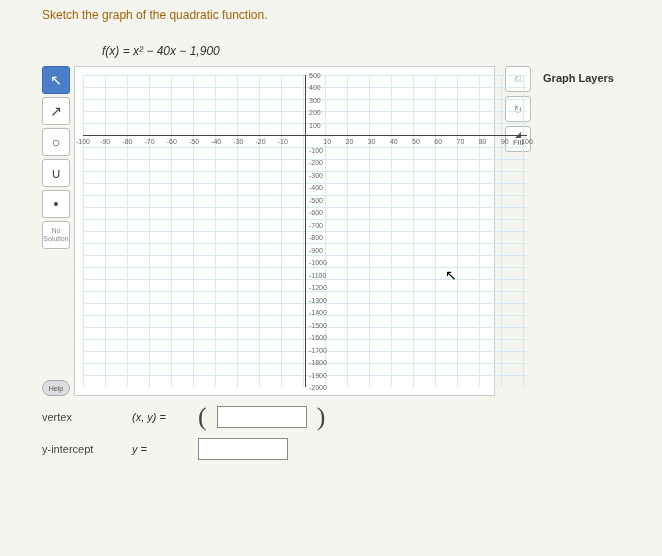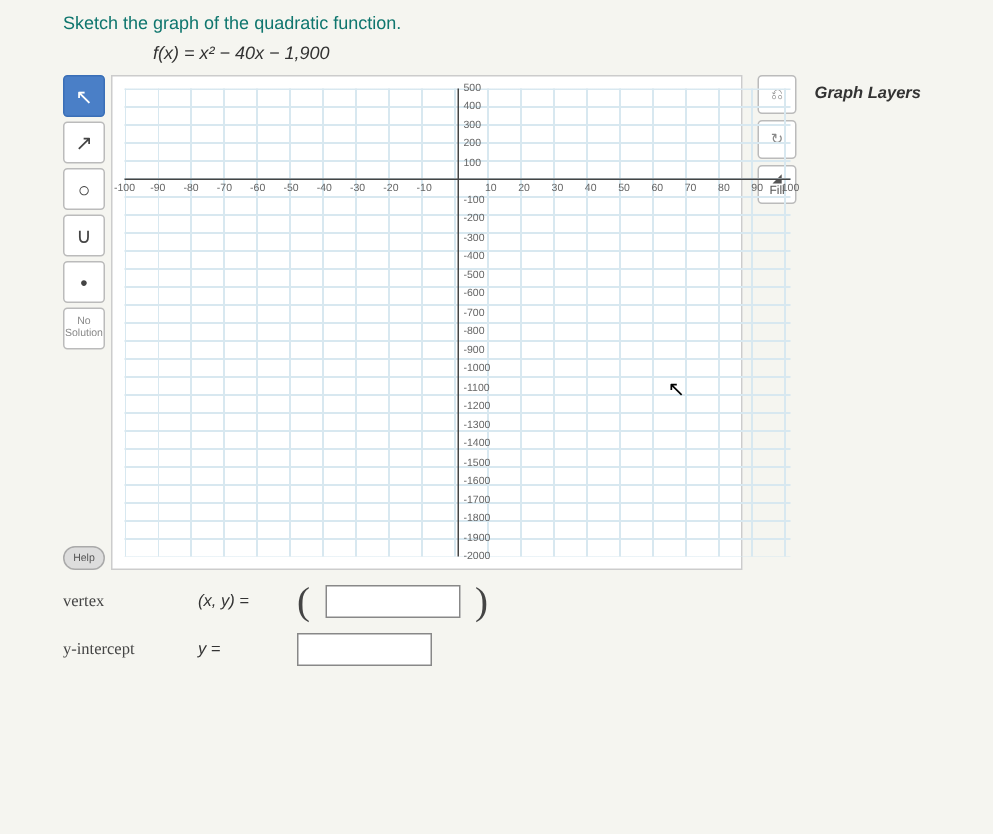--- a/index.html
+++ b/index.html
@@ -5,7 +5,7 @@
 * { margin: 0; padding: 0; box-sizing: border-box; font-family: Arial, sans-serif; }
 body { background: #f5f5f0; width: 662px; height: 556px; overflow: hidden; font-size: 11px; color: #333; }
 .container { padding: 8px 0 0 42px; }
-.problem-title { font-size: 12px; color: #0f766e; margin-bottom: 6px; }
+.problem-title { font-size: 12px; color: #a16207; margin-bottom: 22px; }
 .equation { font-size: 12px; margin: 4px 0 8px 60px; font-style: italic; }
 .graph-area { display: flex; gap: 4px; }
 .toolbar { display: flex; flex-direction: column; gap: 3px; width: 30px; }

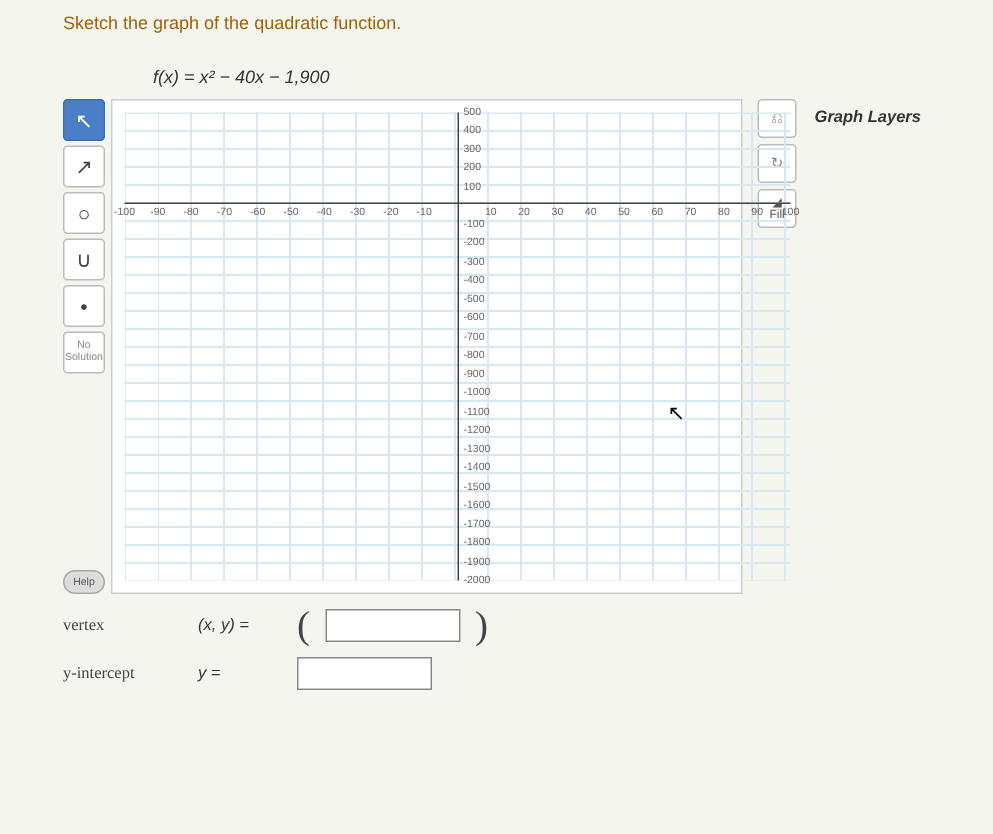--- a/index.html
+++ b/index.html
@@ -27,7 +27,7 @@
 .right-tools { display: flex; flex-direction: column; gap: 4px; margin-left: 6px; }
 .right-btn { width: 26px; height: 26px; background: #fff; border: 1px solid #bbb; border-radius: 3px; display: flex; align-items: center; justify-content: center; font-size: 10px; color: #888; }
 .right-btn.fill { font-size: 8px; color: #555; flex-direction: column; line-height: 1; }
-.layers-panel { margin-left: 8px; width: 130px; overflow: hidden; font-style: italic; }
+.layers-panel { margin-left: 8px; width: 130px; overflow: hidden; }
 .layers-title { font-weight: bold; font-size: 11px; color: #333; margin-bottom: 8px; margin-top: 6px; }
 .layers-text { font-size: 10px; color: #555; line-height: 1.4; }
 .help-btn { margin-top: 4px; width: 28px; height: 16px; background: #ddd; border: 1px solid #aaa; border-radius: 8px; font-size: 7px; display: flex; align-items: center; justify-content: center; color: #555; }

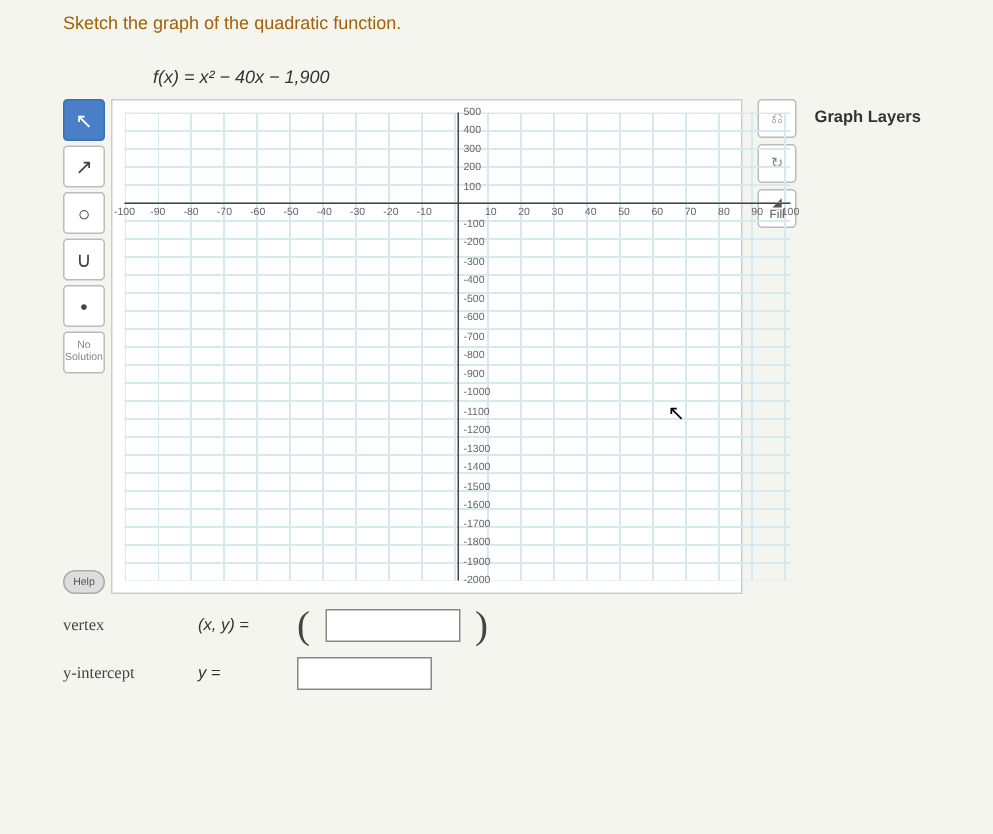--- a/index.html
+++ b/index.html
@@ -36,7 +36,7 @@
 .question2 { margin-top: 14px; font-size: 11px; color: #444; line-height: 1.4; padding-right: 8px; }
 .answers { margin-top: 10px; }
 .answer-row { display: flex; align-items: center; gap: 10px; margin-bottom: 10px; font-size: 11px; }
-.answer-row .label { width: 80px; color: #444; font-family: Liberation Serif, serif; }
+.answer-row .label { width: 80px; color: #444; }
 .answer-row .eq { font-style: italic; color: #333; width: 56px; text-align: left; }
 .answer-input { background: #fff; border: 1px solid #888; height: 22px; width: 90px; }
 .paren { font-size: 26px; color: #444; font-family: serif; line-height: 0.8; }

